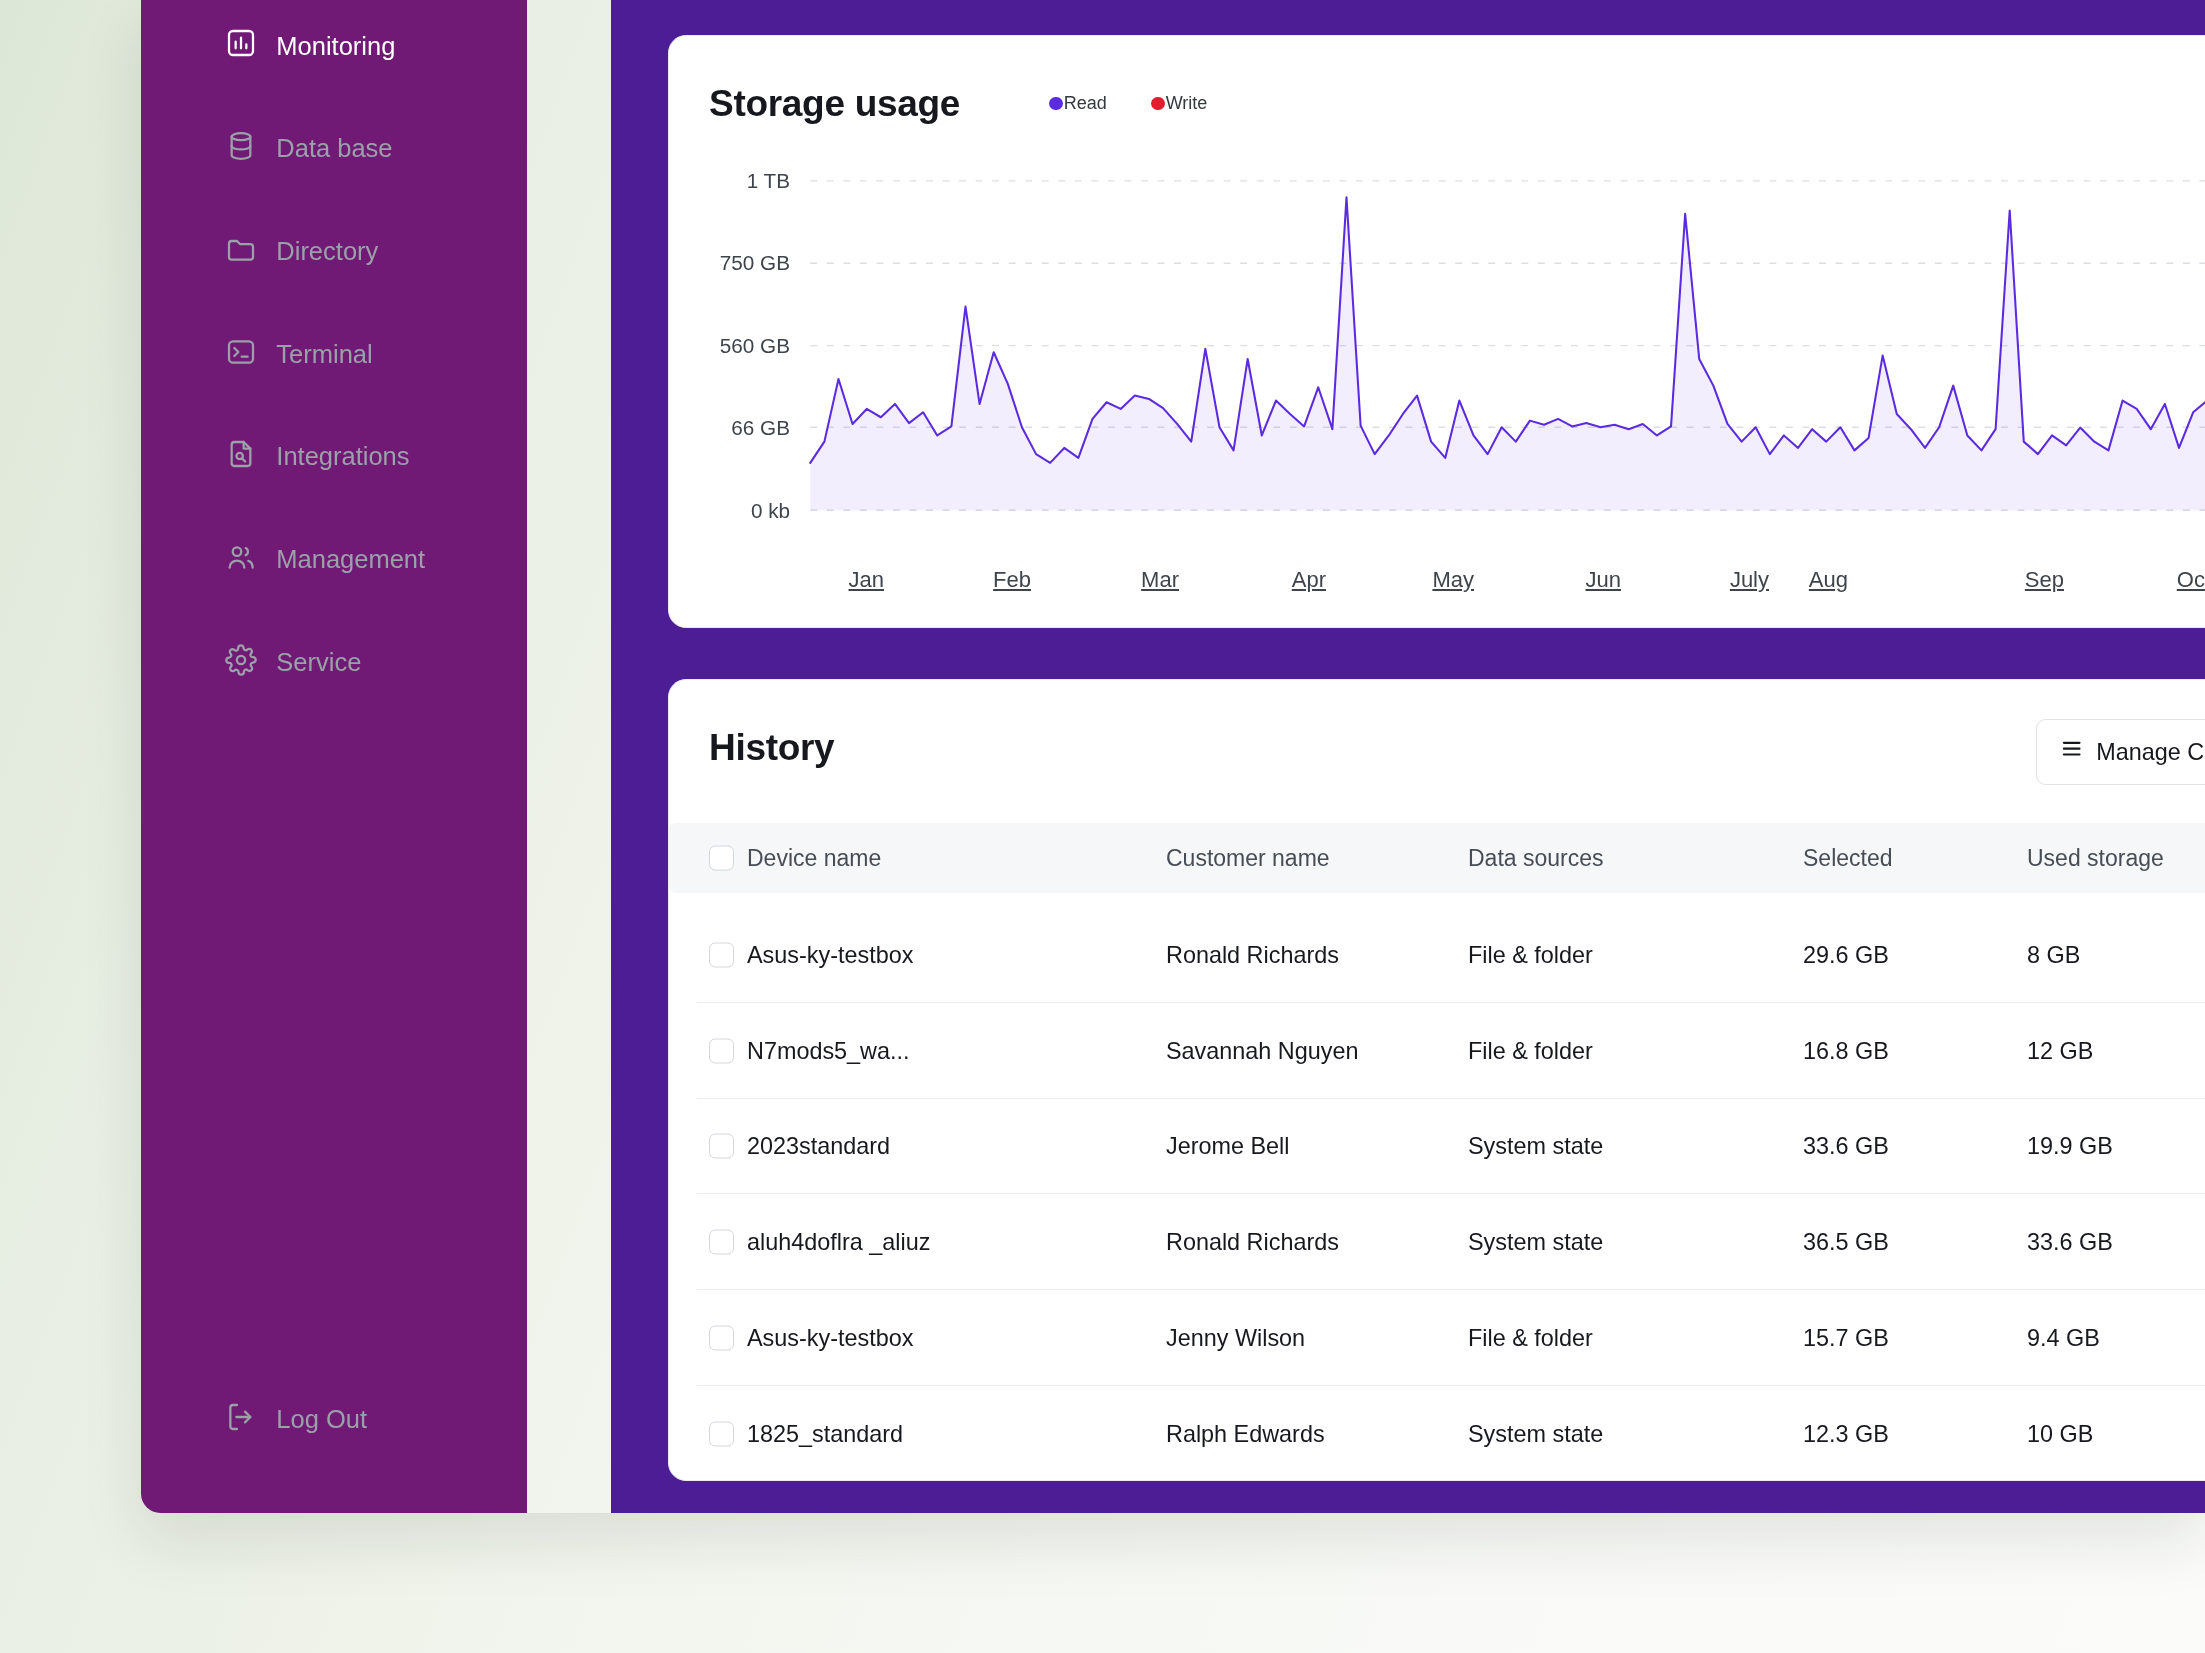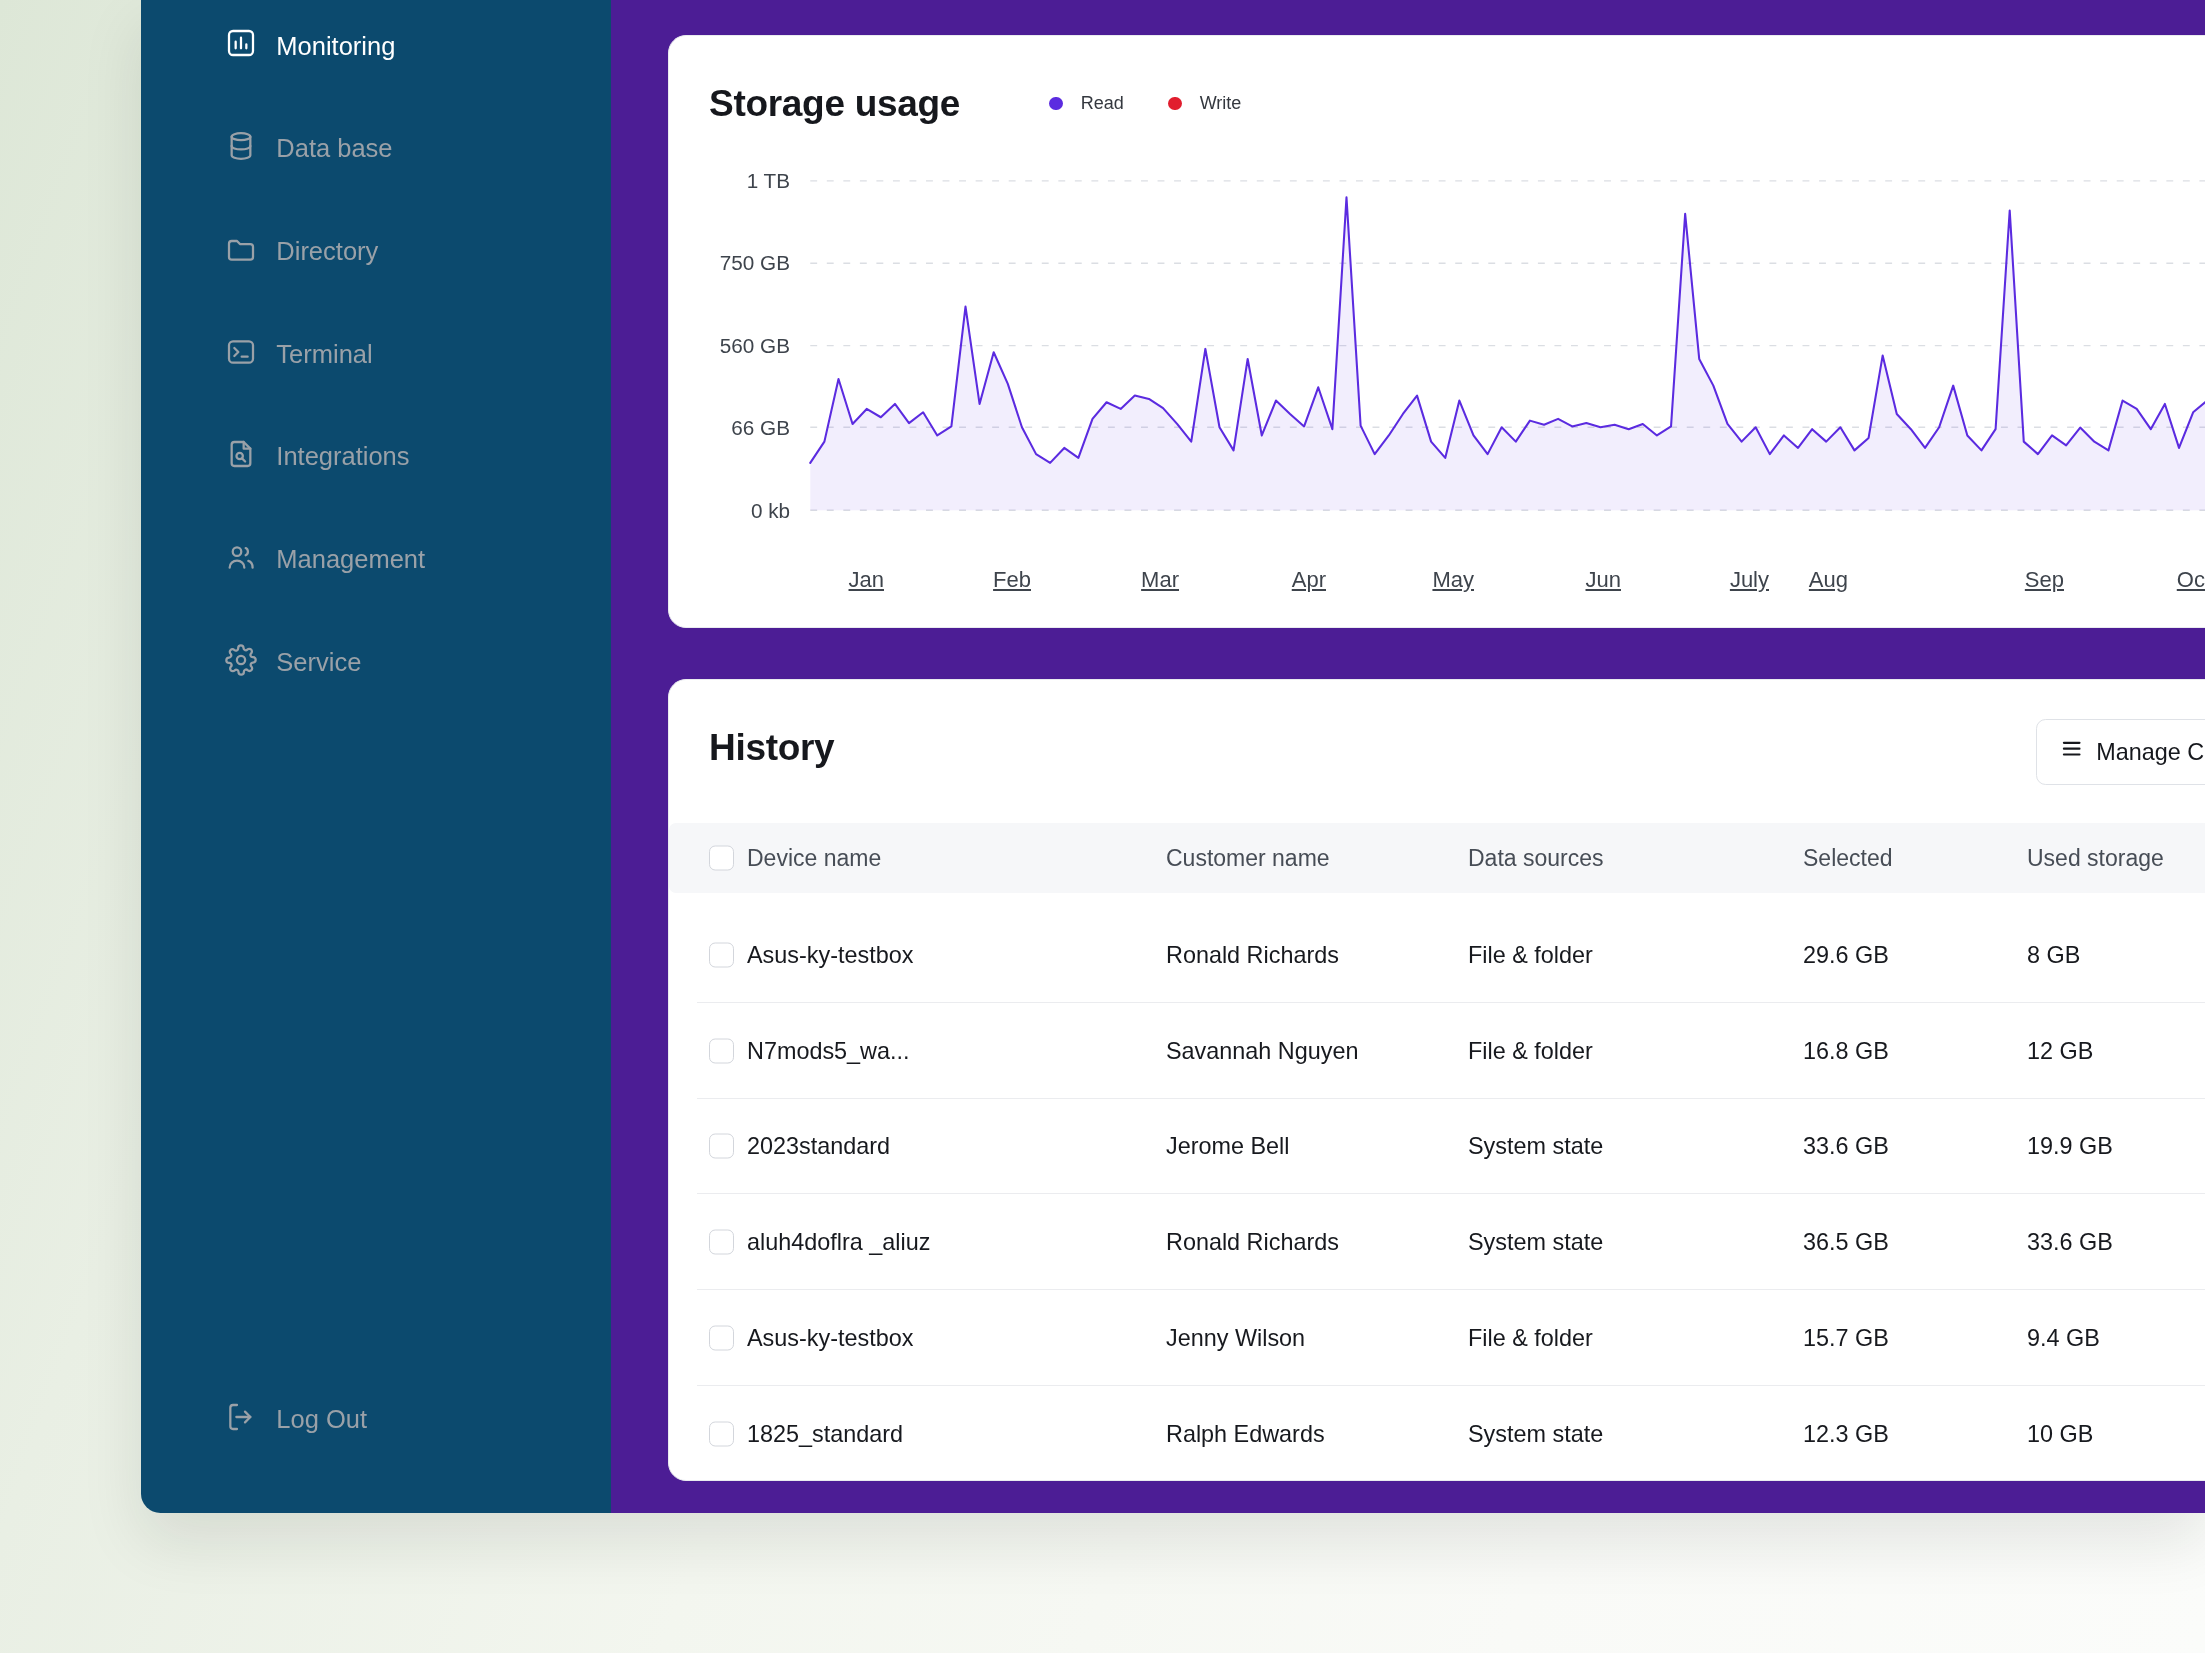--- a/index.html
+++ b/index.html
@@ -16,8 +16,8 @@
   }
   
   .sidebar {
-    position:absolute; left:0; top:0; width:470px; height:1513px;
-    background:#0c4a6e;
+    position:absolute; left:0; top:0; width:386px; height:1513px;
+    background:#701a75;
   }
   .nav-item {
     position:absolute; left:84px; height:69px; width:358px;

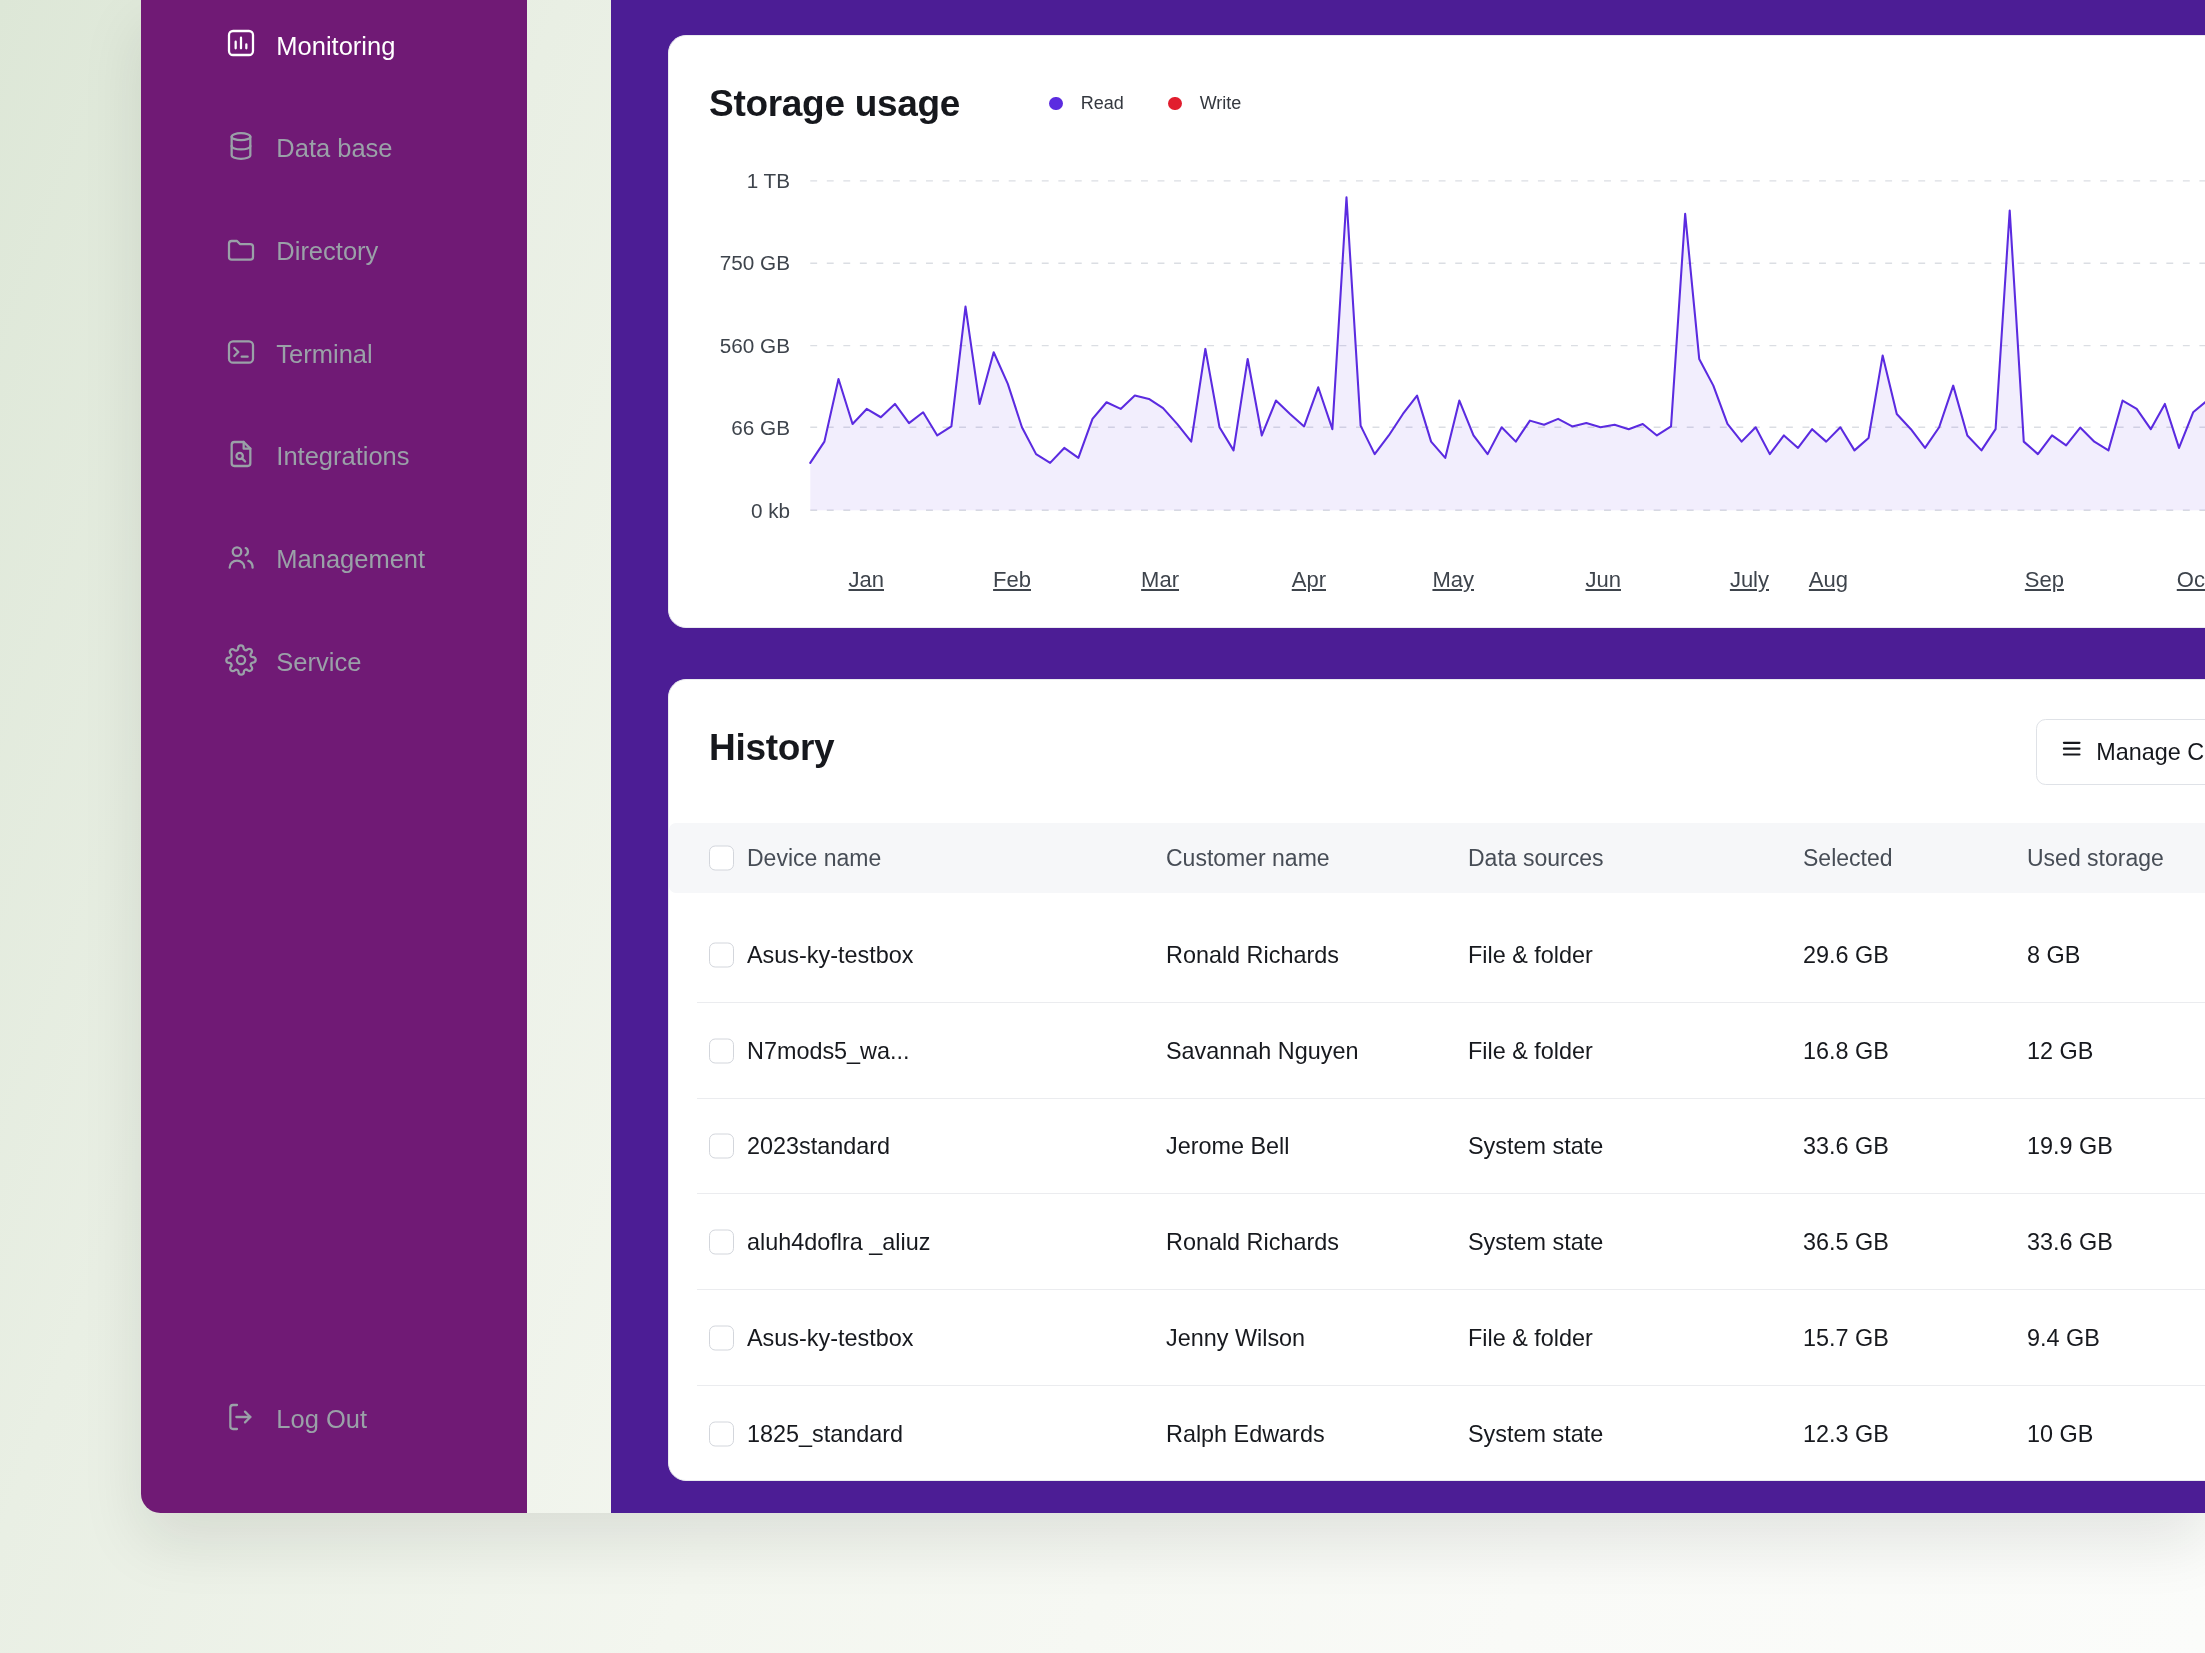--- a/index.html
+++ b/index.html
@@ -43,7 +43,7 @@
   }
   
   .legend { position:absolute; left:380px; top:57px; display:flex; align-items:center; gap:44px; }
-  .legend-item { display:flex; align-items:center; gap:18px; }
+  .legend-item { display:flex; align-items:center; gap:1px; }
   .legend-dot { width:13.8px; height:13.8px; border-radius:50%; }
   .legend-label { font-size:18px; color:#34383f; }
   

